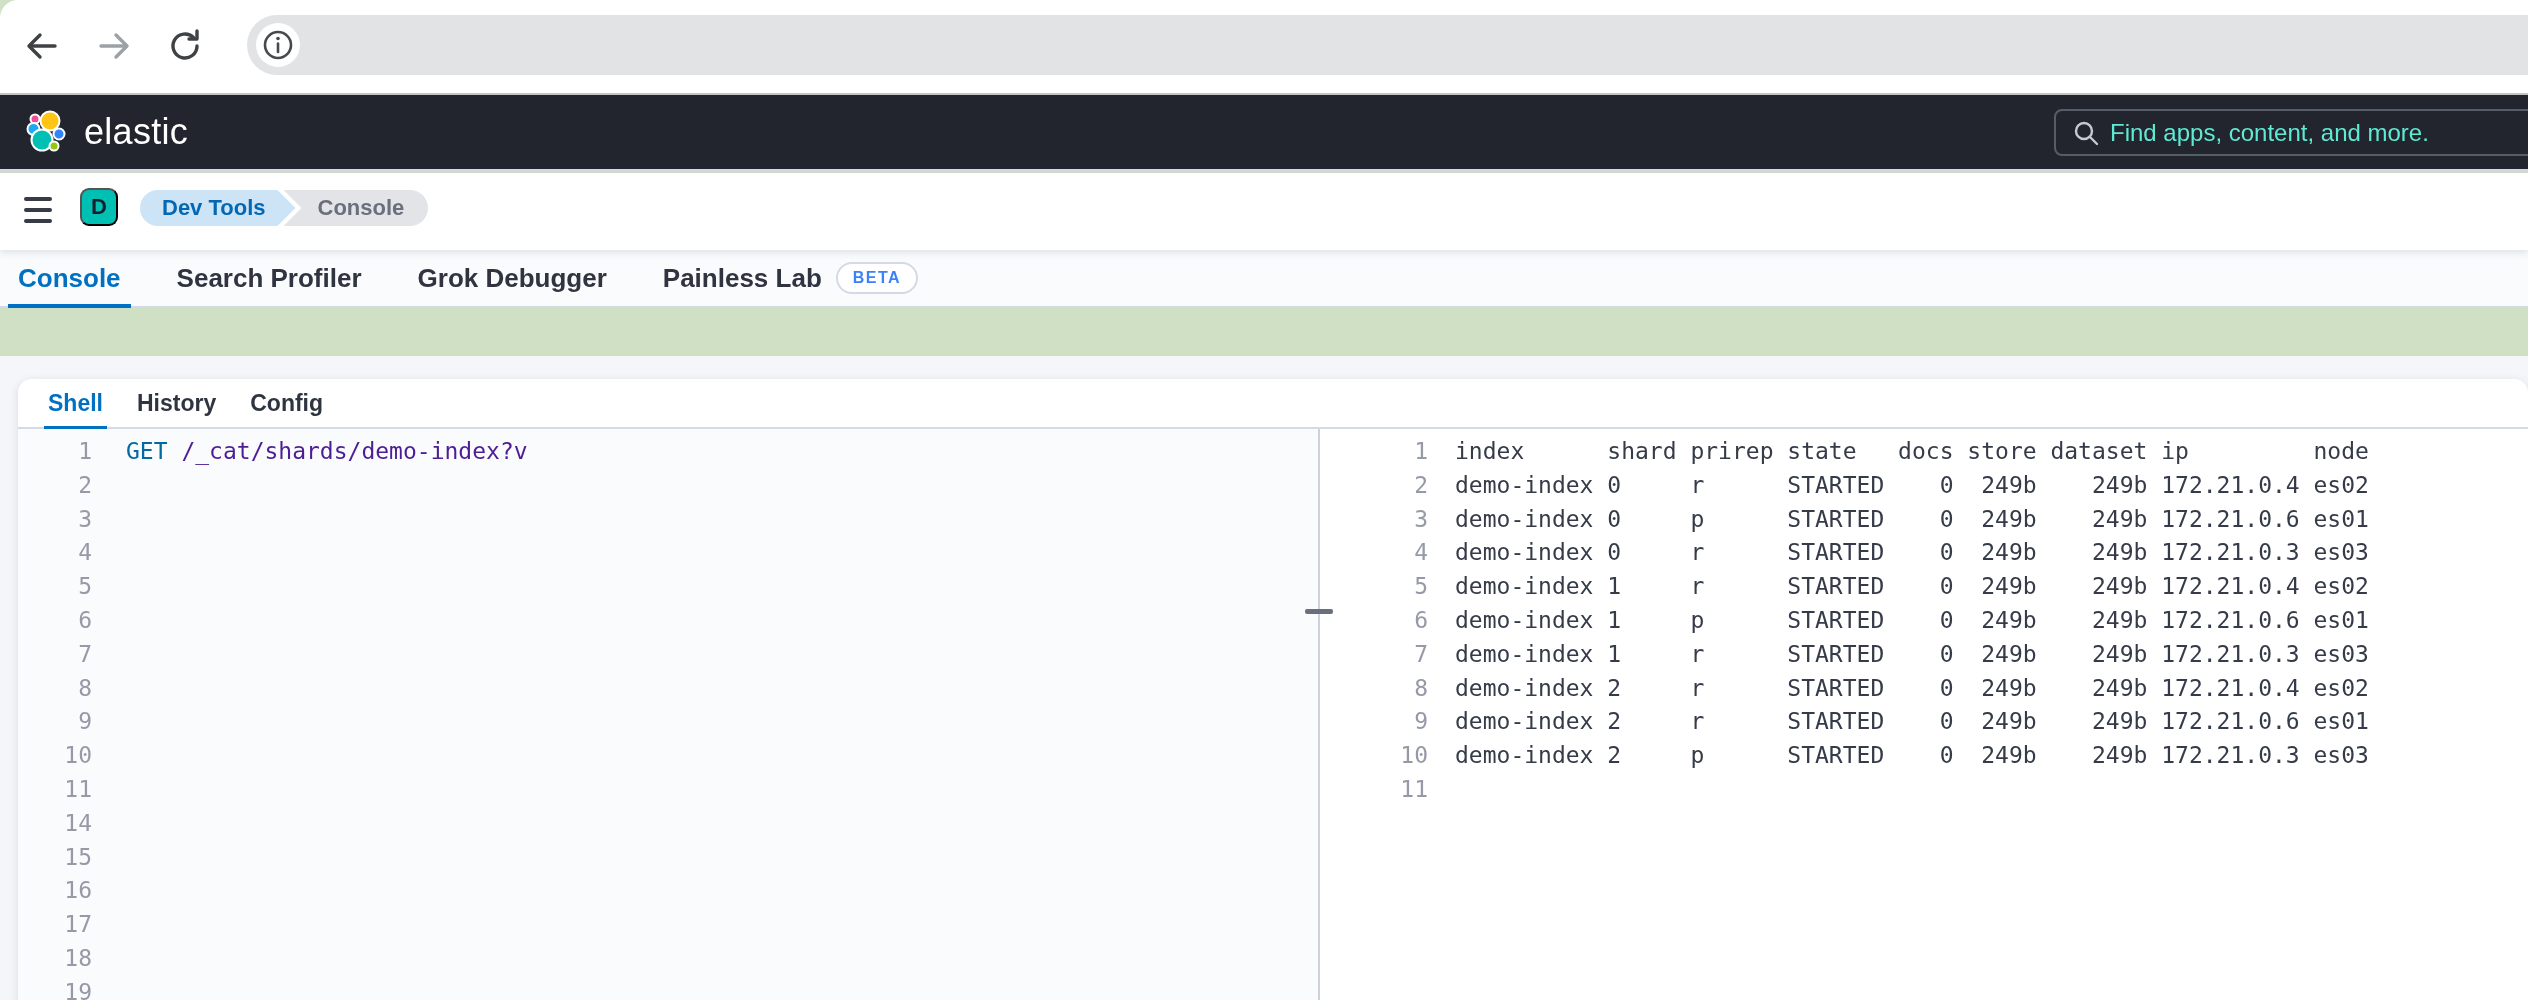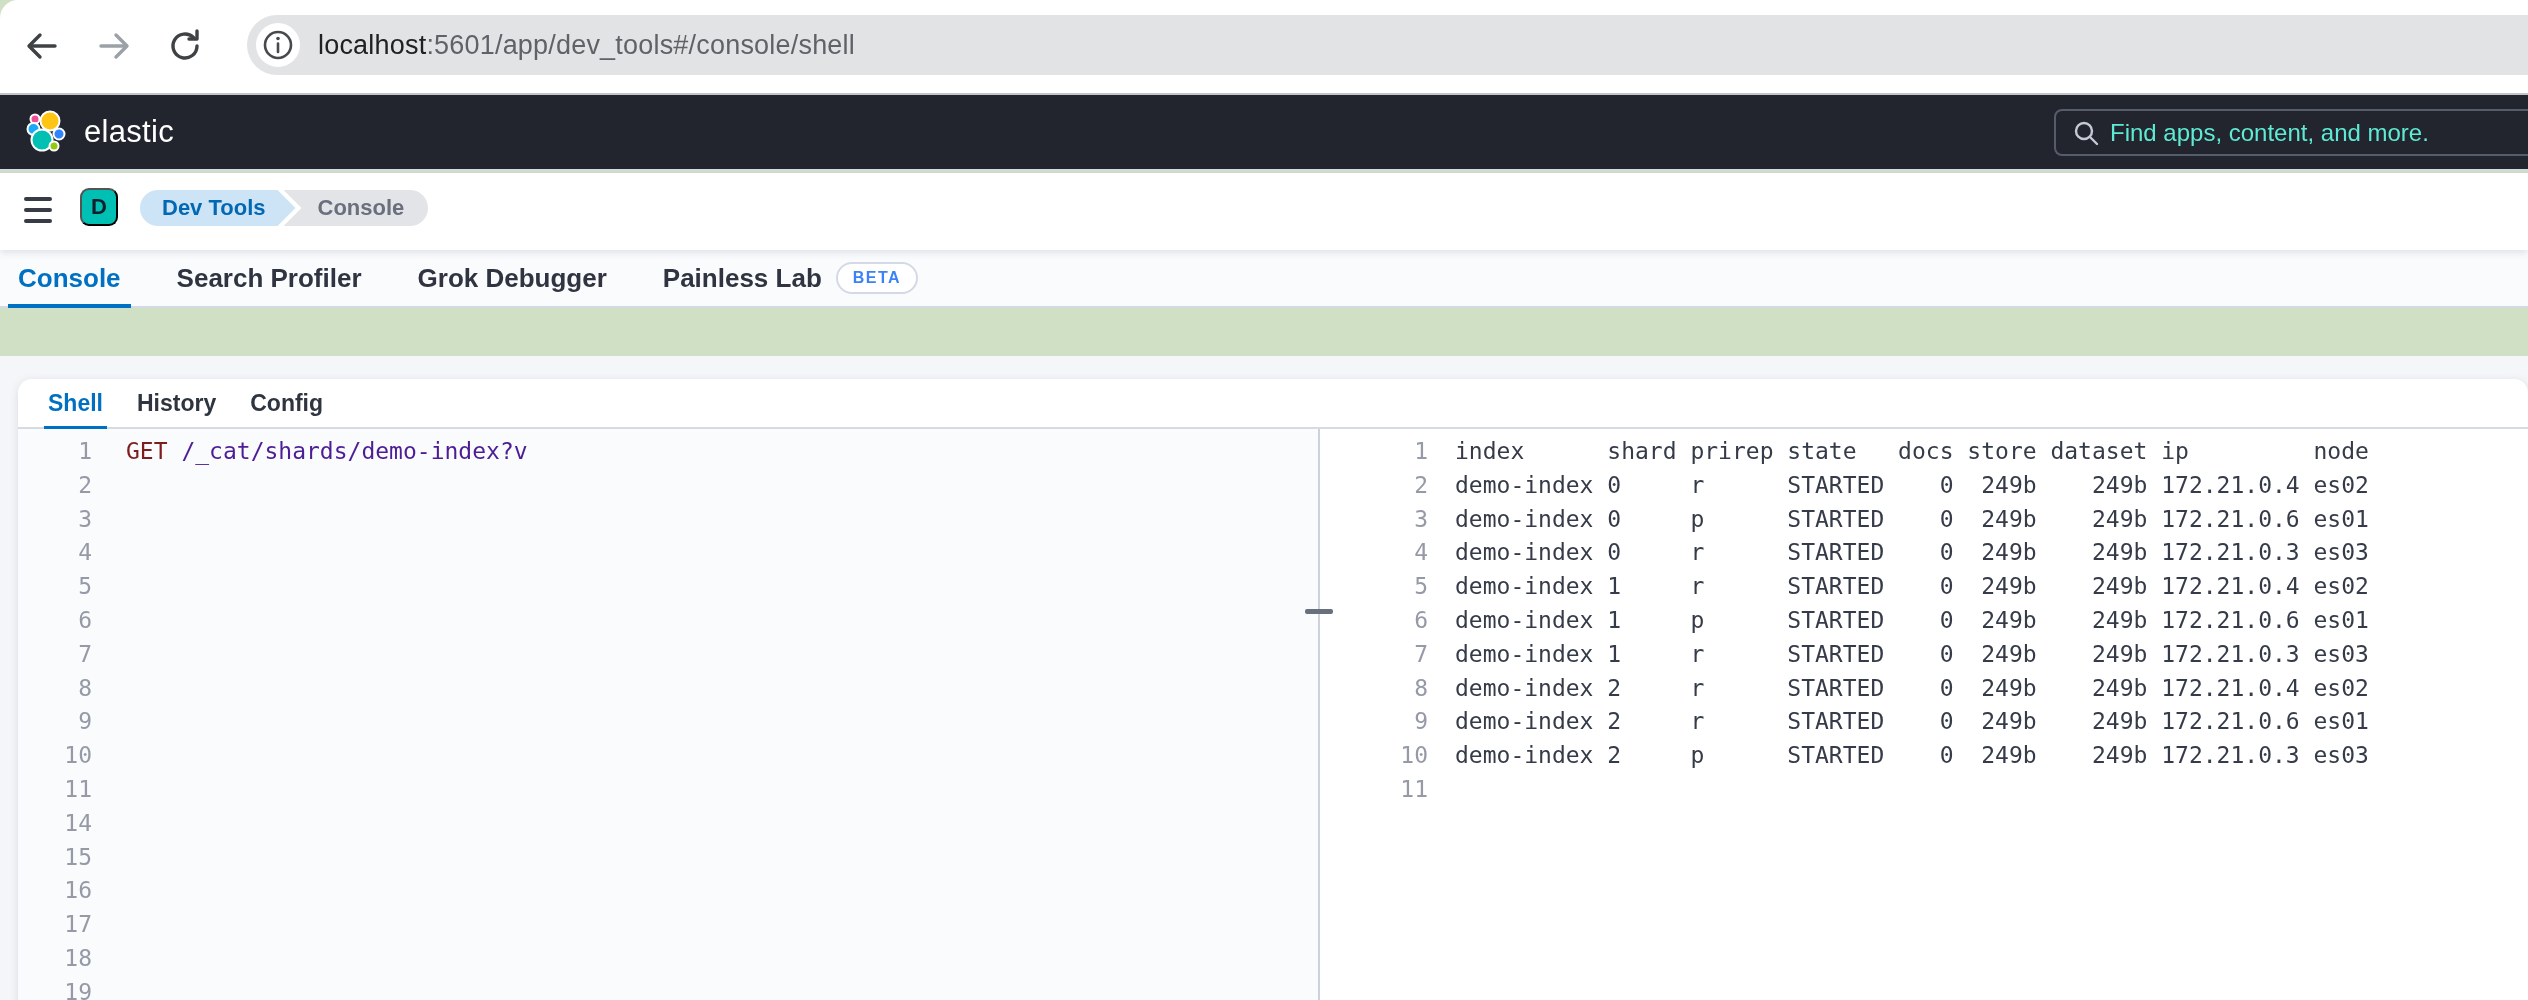--- a/index.html
+++ b/index.html
@@ -101,7 +101,6 @@
           <circle cx="16" cy="9.5" r="1.8" fill="#474a4d" stroke="none"></circle>
         </svg>
     </span>
-    <span class="url"><span class="host">localhost</span><span>:5601/app/dev_tools#/console/shell</span></span>
   </div>
   <div class="chrome-bottom-line"></div>
 </div>

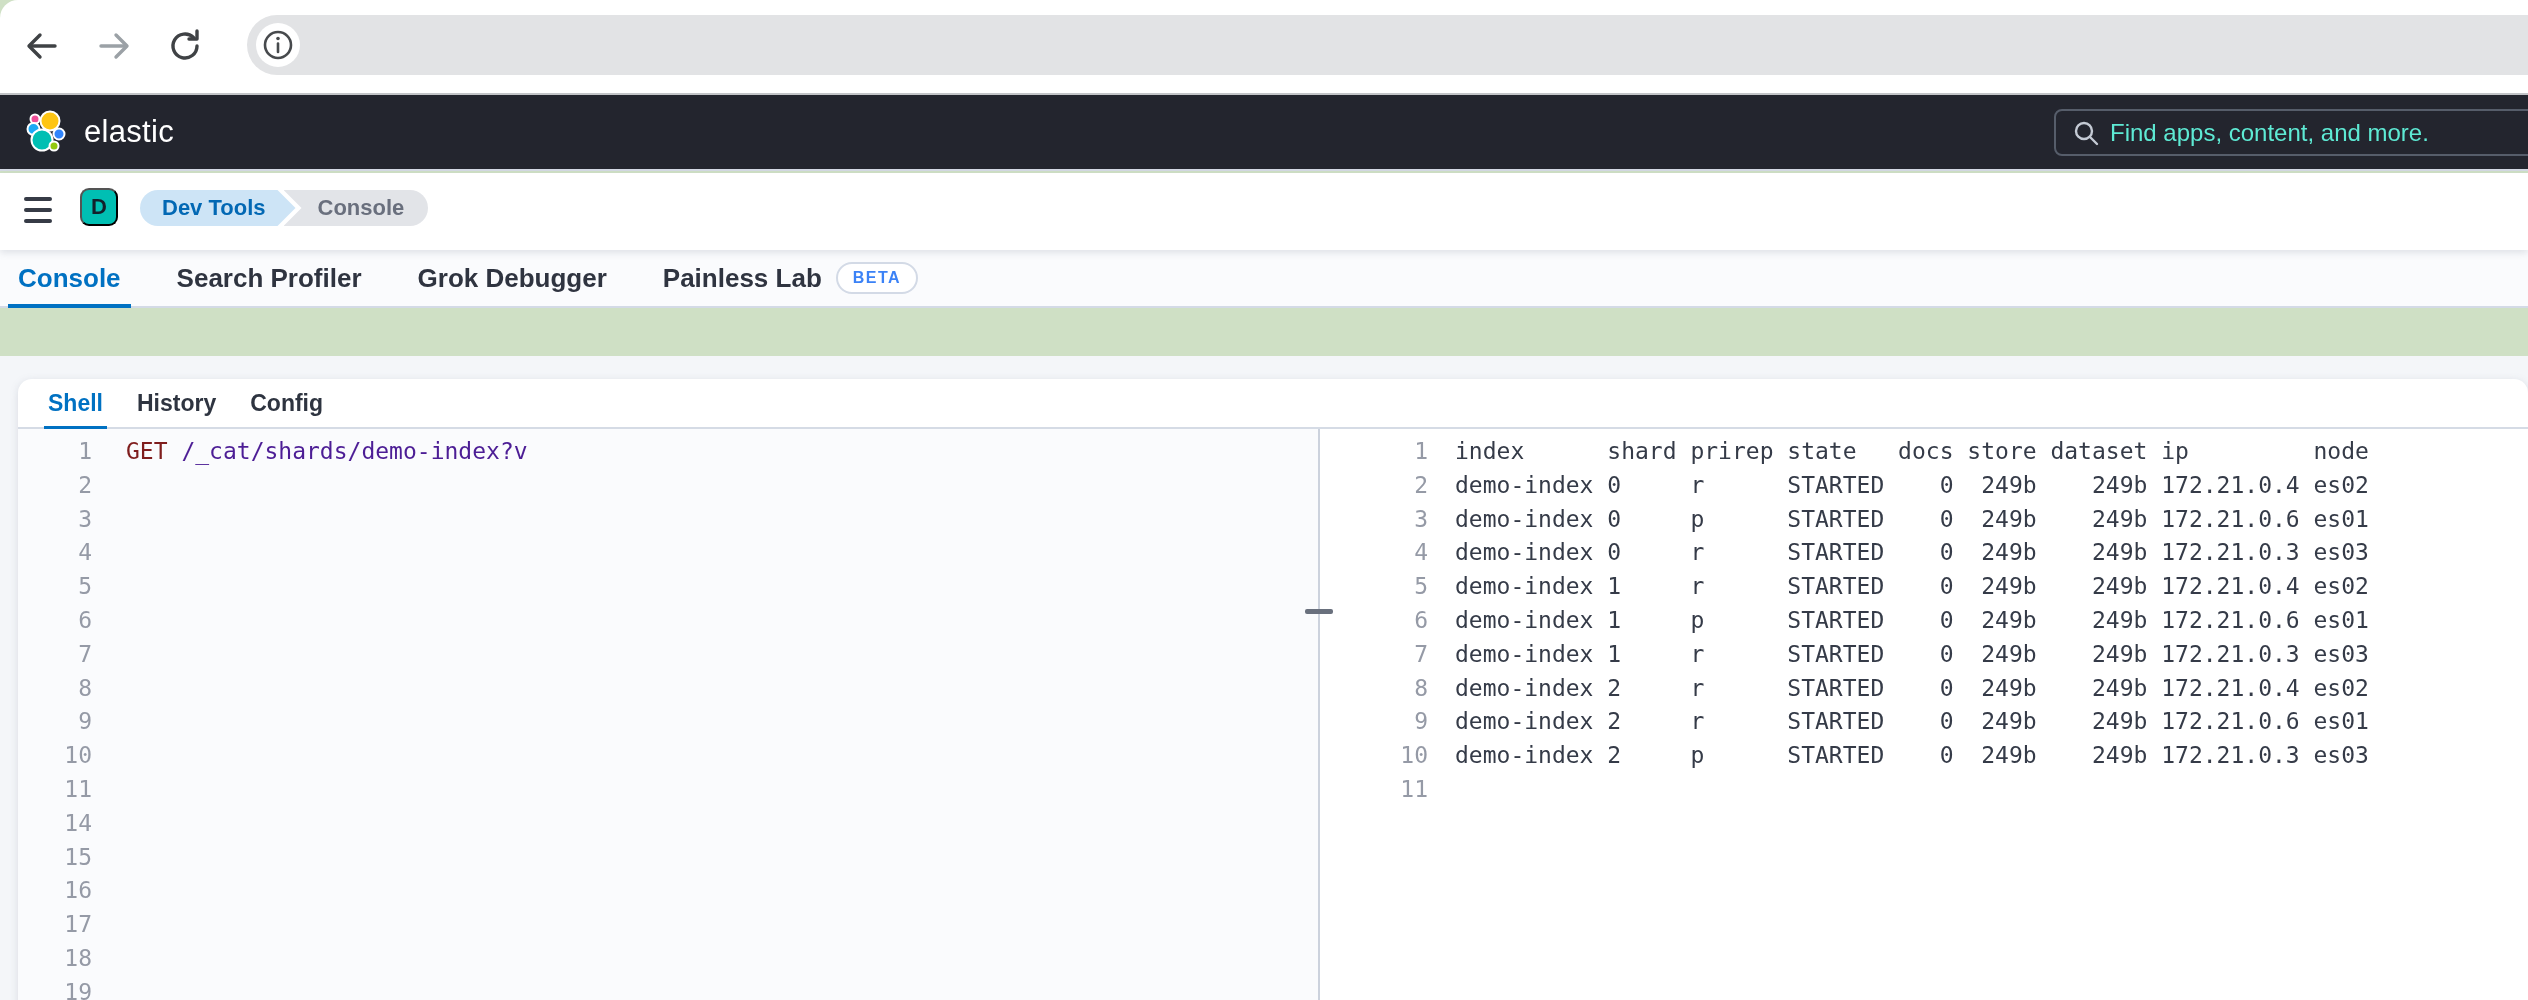--- a/index.html
+++ b/index.html
@@ -21,7 +21,7 @@
   
   .eheader { position:absolute; left:0; top:95px; width:2528px; height:76px; background:#23252e; border-bottom:2px solid #d4d9e4; display:flex; align-items:center; }
   .elogo { margin-left:26px; width:44px; height:44px; }
-  .ebrand { color:#ffffff; font-size:31px; font-weight:500; margin-left:14px; letter-spacing:0.3px; }
+  .ebrand { color:#ffffff; font-size:36px; font-weight:500; margin-left:14px; letter-spacing:0.3px; }
   .esearch { position:absolute; right:-8px; top:14px; width:482px; height:47px; border:2px solid #565d6a; border-radius:8px; display:flex; align-items:center; background:transparent; }
   .esearch .ph { color:#5eead4; font-size:24px; margin-left:10px; white-space:nowrap; }
 

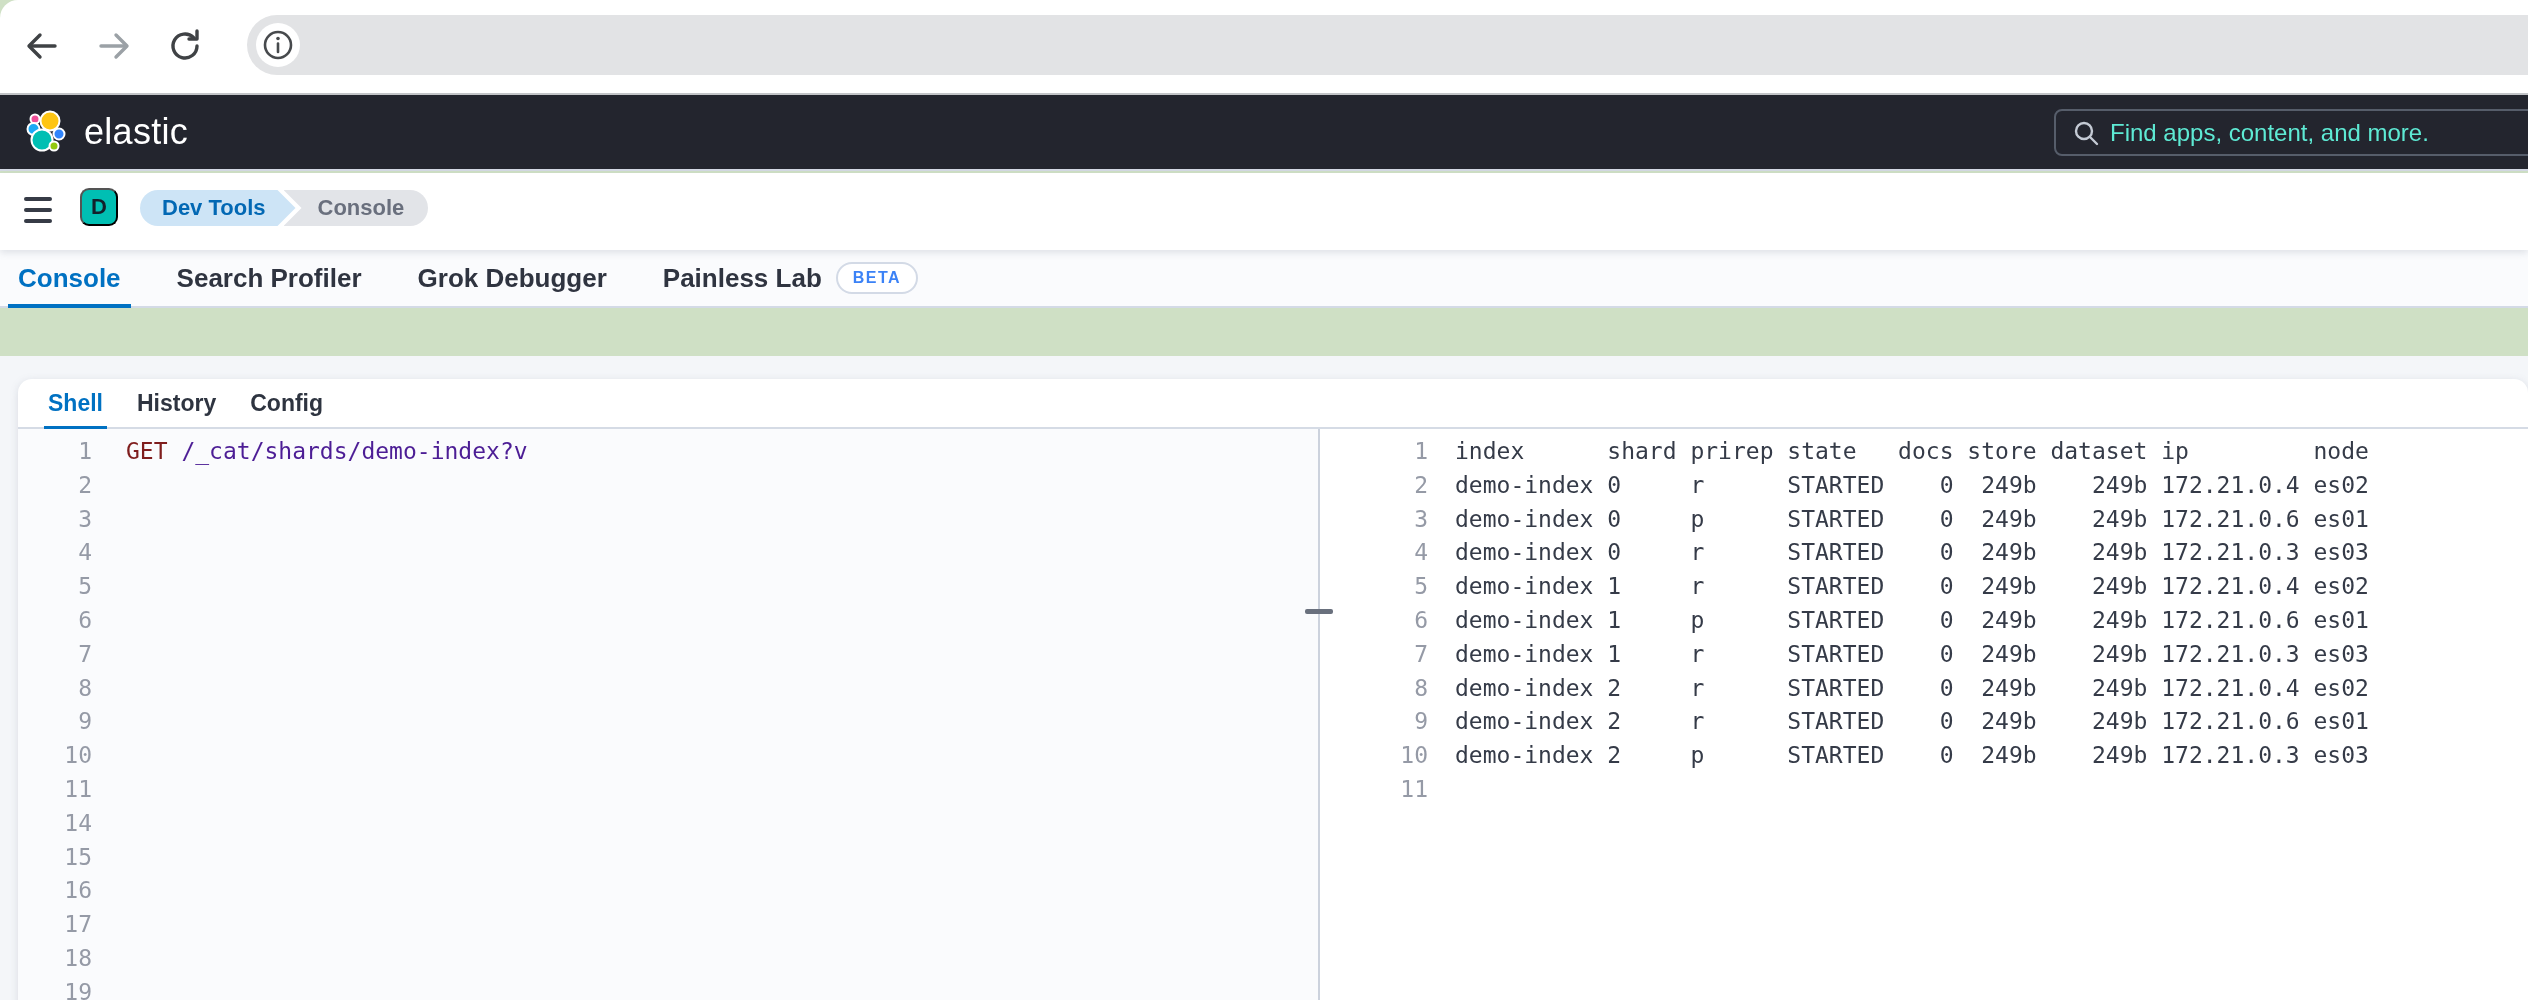--- a/index.html
+++ b/index.html
@@ -63,7 +63,7 @@
   .erow, .orow { display:flex; height:33.8px; }
   .lnum { width:88px; text-align:right; padding-right:14px; color:#959aa6; }
   .lcode { padding-left:20px; white-space:pre; color:#343a46; }
-  .method { color:#7f1d1d; }
+  .method { color:#0369a1; }
   .path { color:#4c1d95; white-space:pre; }
   .onum { width:108px; text-align:right; color:#959aa6; flex:none; }
   .otext { padding-left:27px; white-space:pre; color:#353b48; }

